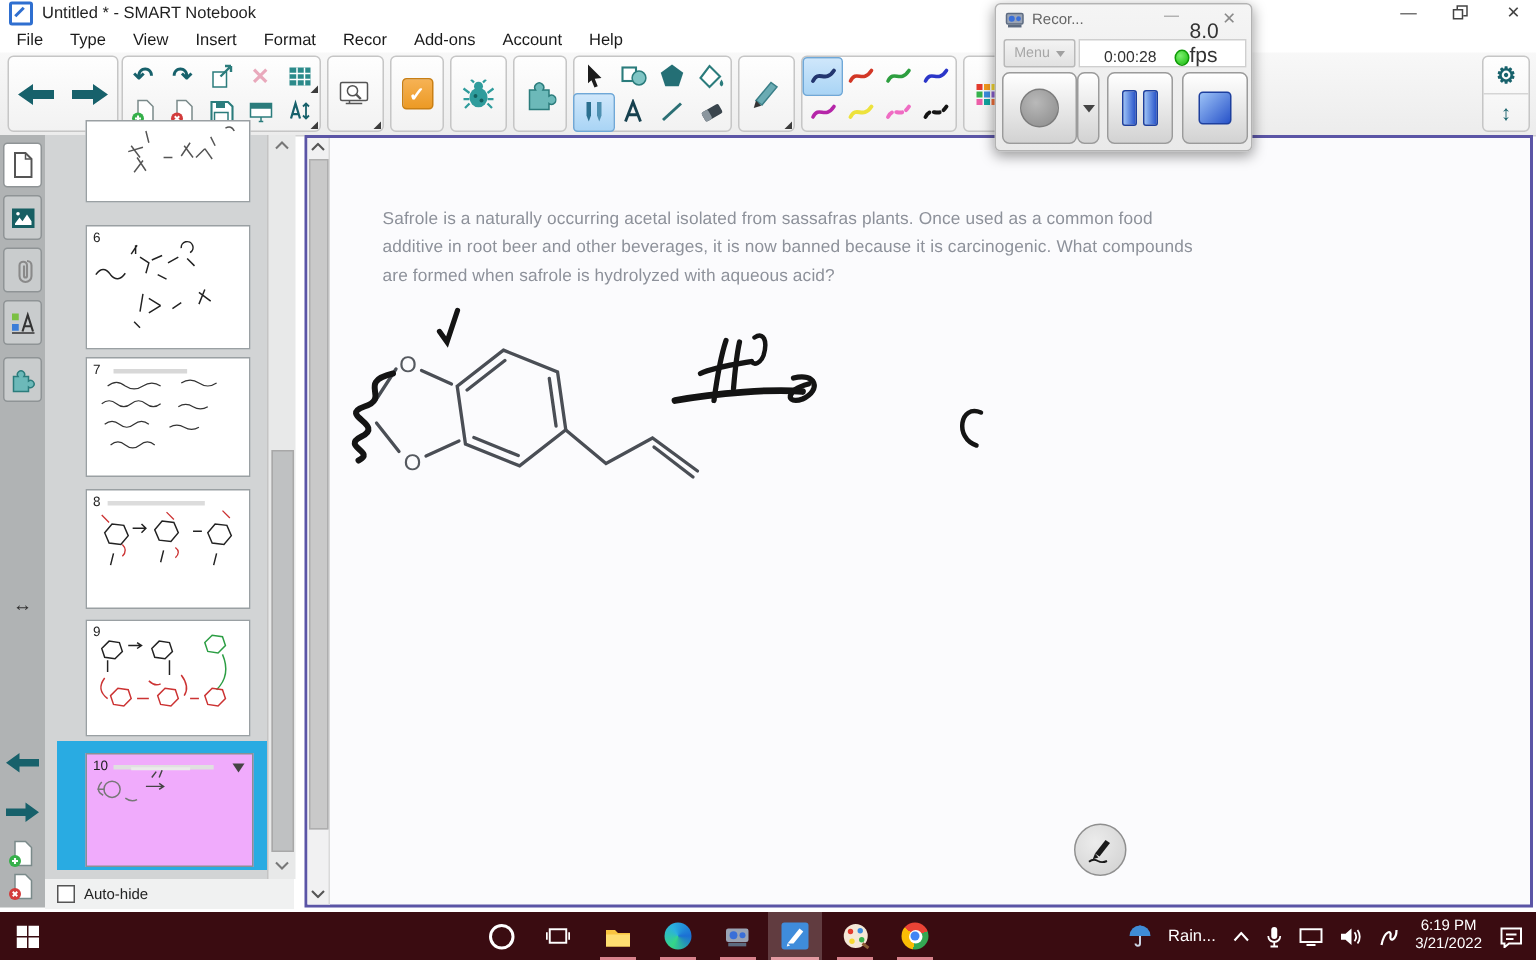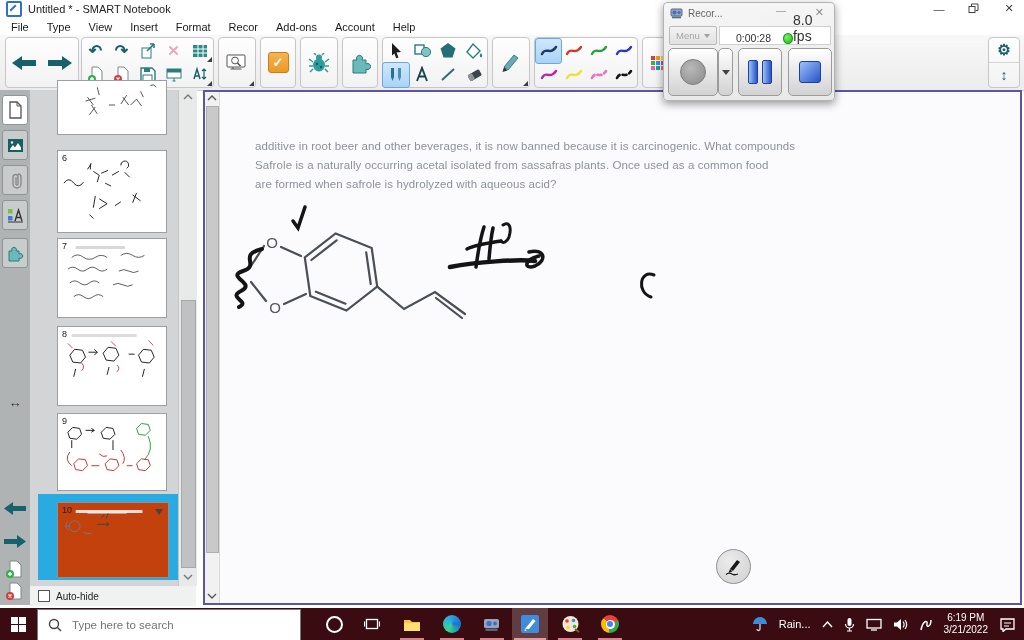--- a/index.html
+++ b/index.html
@@ -521,8 +521,8 @@
     </div>
 
     <div class="ptext">
+      <div>Safrole is a naturally occurring acetal isolated from sassafras plants. Once used as a common food</div>
       <div>additive in root beer and other beverages, it is now banned because it is carcinogenic. What compounds</div>
-      <div>Safrole is a naturally occurring acetal isolated from sassafras plants. Once used as a common food</div>
       <div>are formed when safrole is hydrolyzed with aqueous acid?</div>
     </div>
 

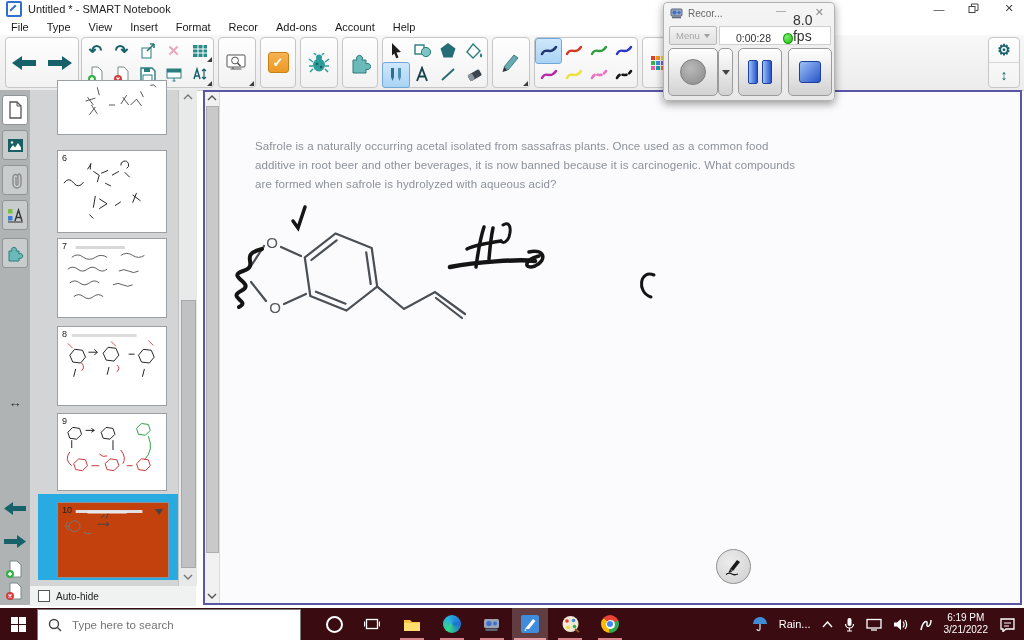--- a/index.html
+++ b/index.html
@@ -476,7 +476,7 @@
     </div>
 
     <div style="position:absolute;left:8px;top:404px;width:142px;height:86px;background:#29abe2">
-      <div style="position:absolute;left:19px;top:8px;width:110px;height:74px;background:#c2410c;border:1px solid #8a9094">
+      <div style="position:absolute;left:19px;top:8px;width:110px;height:74px;background:#f0abfc;border:1px solid #8a9094">
         <span class="slnum">10</span>
         <span style="position:absolute;right:5px;top:6px;width:0;height:0;border-left:4.5px solid transparent;border-right:4.5px solid transparent;border-top:6px solid #444"></span>
         <svg width="108" height="70" viewBox="0 0 110 70">

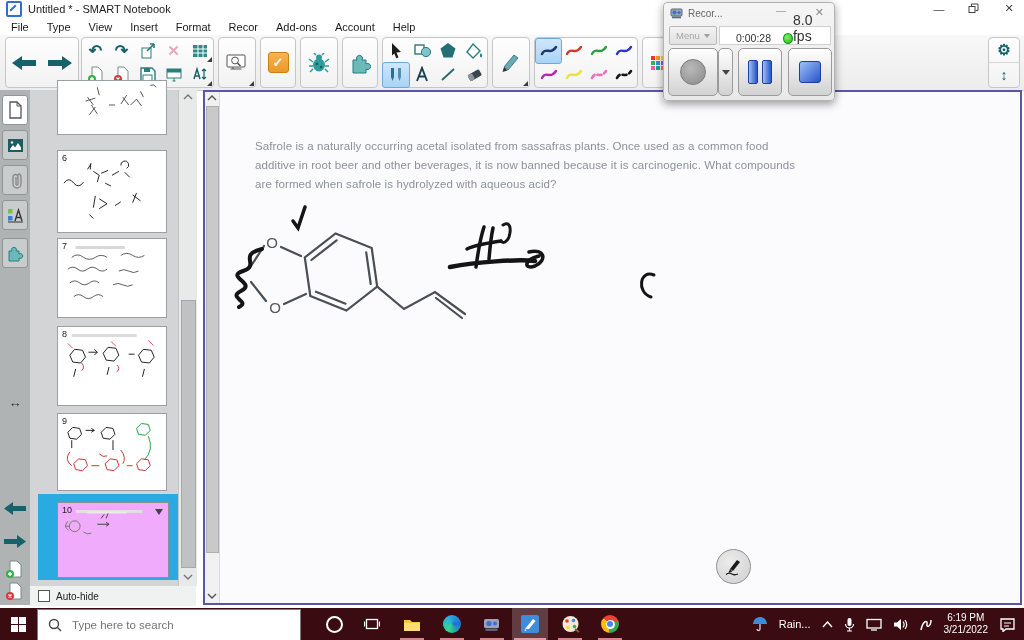--- a/index.html
+++ b/index.html
@@ -573,13 +573,6 @@
           <rect x="8" y="8" width="7" height="7" fill="#fff"></rect>
         </svg>
     </div>
-    <div style="position:absolute;left:37px;top:1px;width:262px;height:30px;background:#fff;border:1px solid #7a7a7a;display:flex;align-items:center">
-      <svg style="margin:0 8px 0 10px" width="14" height="14">
-          <circle cx="6" cy="6" r="4.5" stroke="#444" fill="none" stroke-width="1.4"></circle>
-          <path d="M9.5,9.5 L13,13" stroke="#444" stroke-width="1.4"></path>
-        </svg>
-      <input style="border: 0px; outline: 0px; font-size: 11.5px; color: rgb(51, 51, 51); font-family: &quot;Liberation Sans&quot;, sans-serif; width: 200px;" placeholder="Type here to search">
-    </div>
     <div class="tico" style="left:316px">
       <span style="width:13px;height:13px;border:2px solid #fff;border-radius:50%"></span>
     </div>

